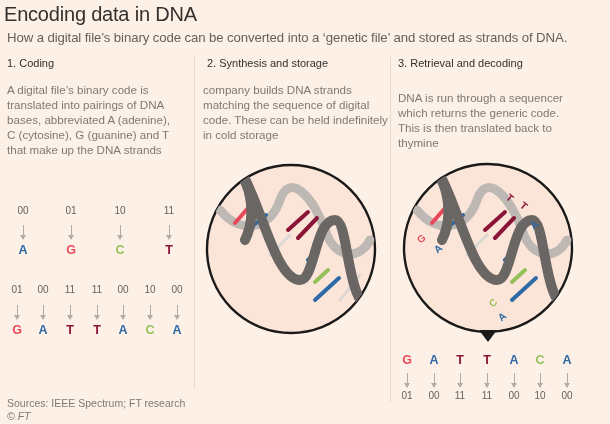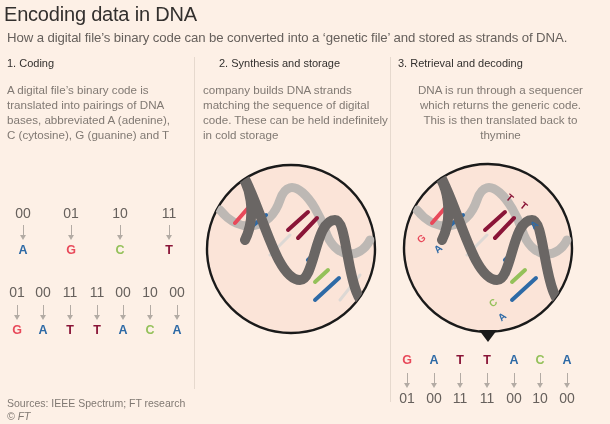--- a/index.html
+++ b/index.html
@@ -81,7 +81,7 @@
   <div class="cell base" style="left:177px; top:323px; color:#2e6aa6;">A</div>
 </div>
 
-<div class="panel-heading" style="left:219px; top:57px;">2. Synthesis and storage</div>
+<div class="panel-heading" style="left:207px; top:57px;">2. Synthesis and storage</div>
 <div class="panel-body" style="left:203px; top:82px; width:185px;">
   <div>company builds DNA strands</div>
   <div>matching the sequence of digital</div>

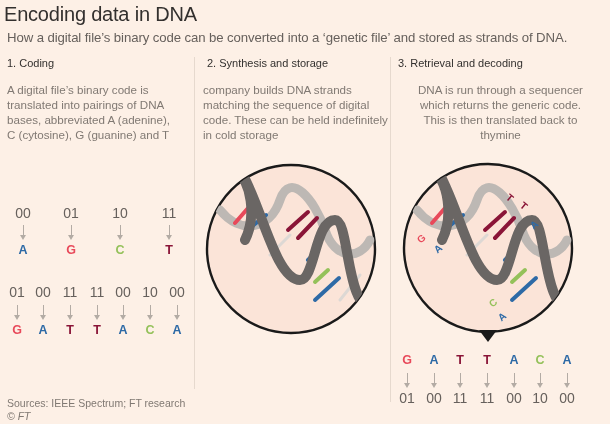--- a/index.html
+++ b/index.html
@@ -115,7 +115,7 @@
 </svg>
 
 <div class="panel-heading" style="left:398px; top:57px;">3. Retrieval and decoding</div>
-<div class="panel-body" style="left:398px; top:82px; width:205px;text-align:center;">
+<div class="panel-body" style="left:398px; top:90px; width:205px;">
   <div>DNA is run through a sequencer</div>
   <div>which returns the generic code.</div>
   <div>This is then translated back to</div>

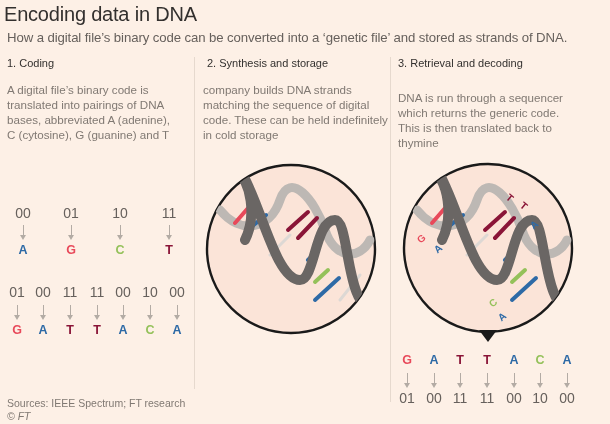--- a/index.html
+++ b/index.html
@@ -40,6 +40,7 @@
   <div>translated into pairings of DNA</div>
   <div>bases, abbreviated A (adenine),</div>
   <div>C (cytosine), G (guanine) and T</div>
+  <div>that make up the DNA strands</div>
 </div>
 
 <div>

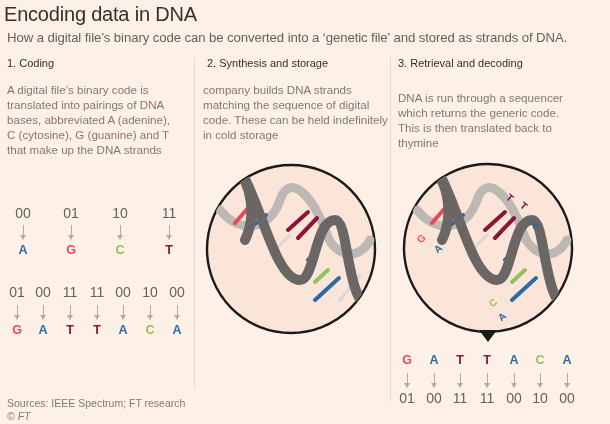--- a/index.html
+++ b/index.html
@@ -16,7 +16,7 @@
     .panel-heading { position:absolute; font-size:11px; color:#33302e; white-space:nowrap; }
     .panel-body { position:absolute; font-size:11.6px; color:#807973; line-height:15px; }
     .cell { position:absolute; width:26px; margin-left:-13px; text-align:center; }
-    .num { font-size:14px; color:#66605c; }
+    .num { font-size:10px; color:#66605c; }
     .base { font-size:12.5px; font-weight:bold; }
     .arrow { position:absolute; width:10px; margin-left:-5px; height:16px; }
     .arrow::before { content:""; position:absolute; left:4.5px; top:0; width:1px; height:12px; background:#b3aba4; }

